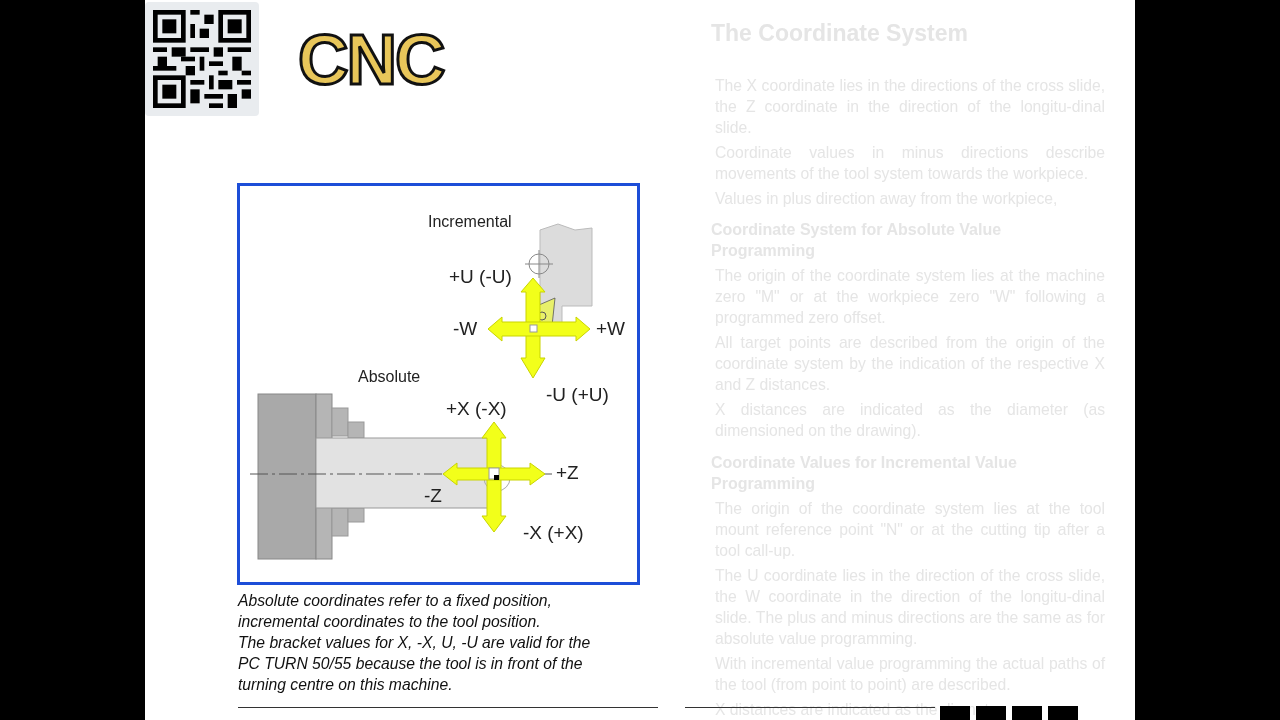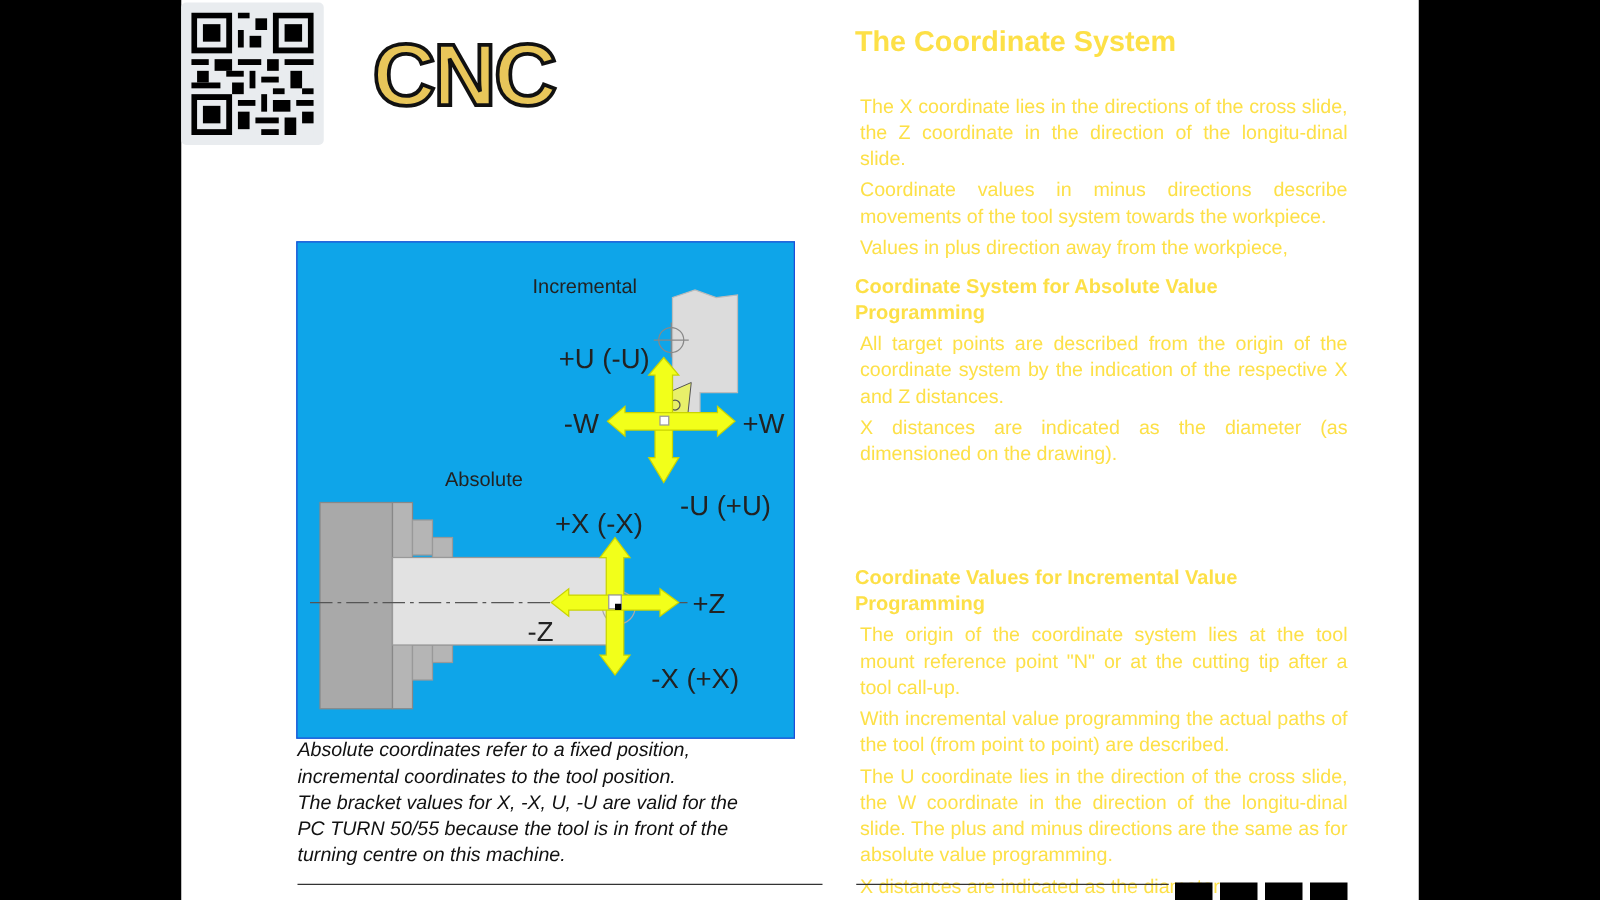--- a/index.html
+++ b/index.html
@@ -14,7 +14,7 @@
   .lbl.small{font-size:16px;}
   .caption{position:absolute;left:238px;top:590px;width:420px;font-size:15.7px;font-style:italic;line-height:21px;color:#111;}
   .rule-left{position:absolute;left:238px;top:707px;width:420px;height:1px;background:#333;}
-  .right{position:absolute;left:684px;width:398px;color:#fde047;}
+  .right{position:absolute;left:711px;width:398px;color:#e5e5e5;}
   .title{top:20px;font-size:23px;font-weight:bold;}
   .para{font-size:15.7px;line-height:21px;text-align:justify;}
   .para p{margin:4px;}

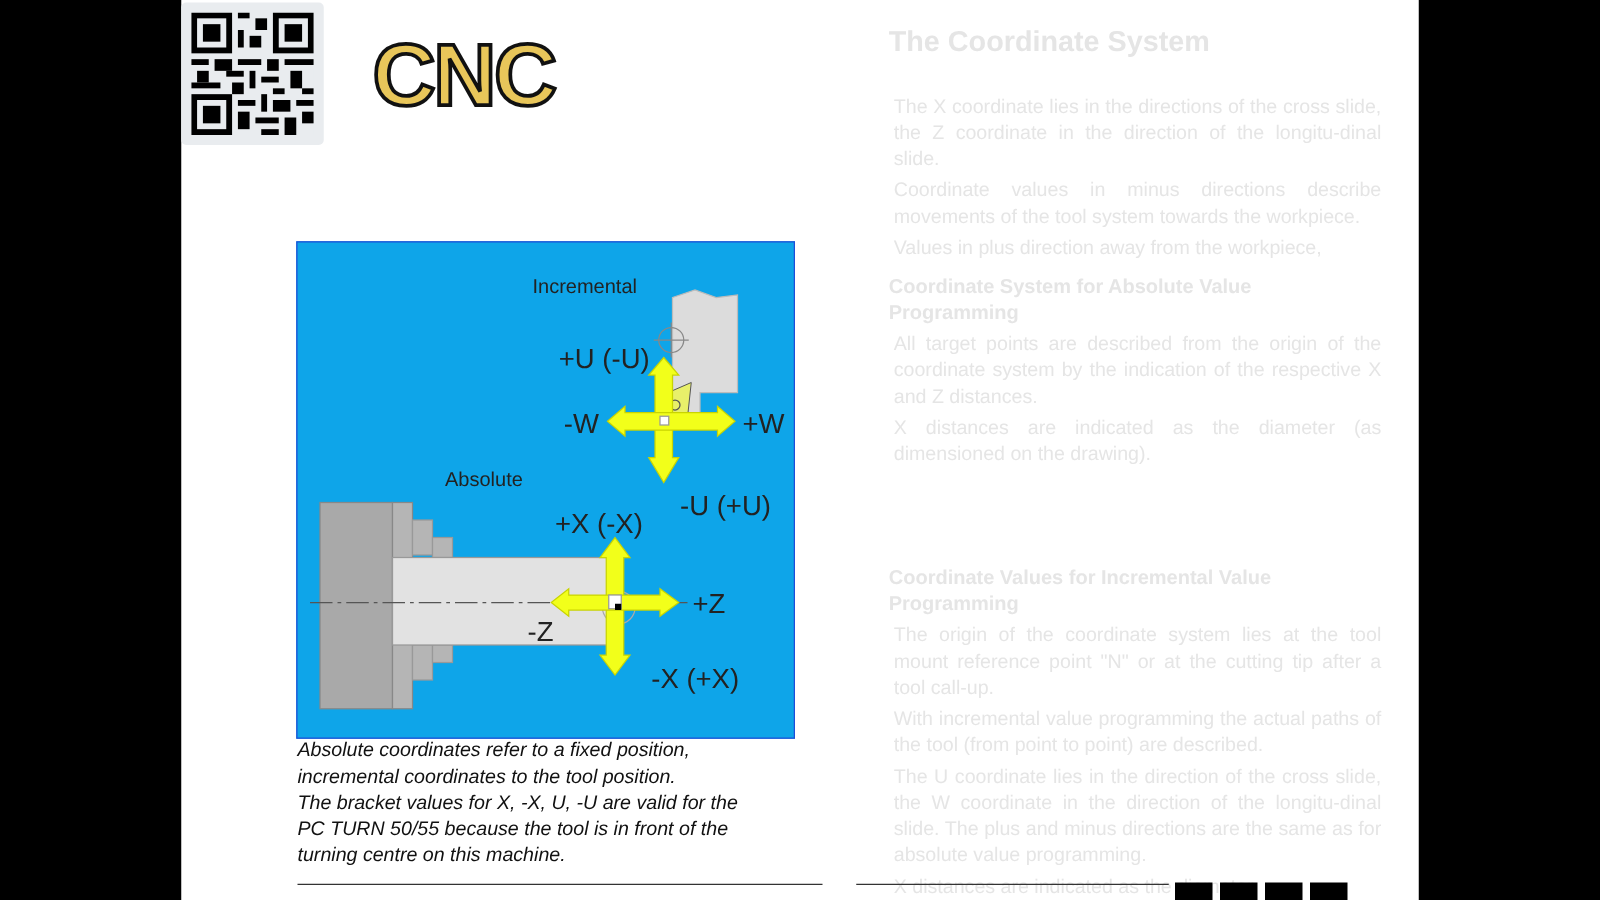--- a/index.html
+++ b/index.html
@@ -8,7 +8,7 @@
   .qr{position:absolute;left:145px;top:2px;width:114px;height:114px;background:#e9ecef;border-radius:4px;}
   .qr svg{position:absolute;left:8px;top:8px;}
   .cnc{position:absolute;left:298px;top:20px;font-size:70px;font-weight:bold;color:#e8c65a;-webkit-text-stroke:3px #111;letter-spacing:-2px;line-height:80px;}
-  .figure{position:absolute;left:237px;top:193px;width:397px;height:396px;border:1px solid #1d4ed8;background:#0ea5e9;}
+  .figure{position:absolute;left:237px;top:183px;width:397px;height:396px;border:3px solid #1d4ed8;background:#ffffff;}
   .figure svg{position:absolute;left:0;top:0;}
   .lbl{position:absolute;font-size:22px;color:#222;white-space:nowrap;}
   .lbl.small{font-size:16px;}

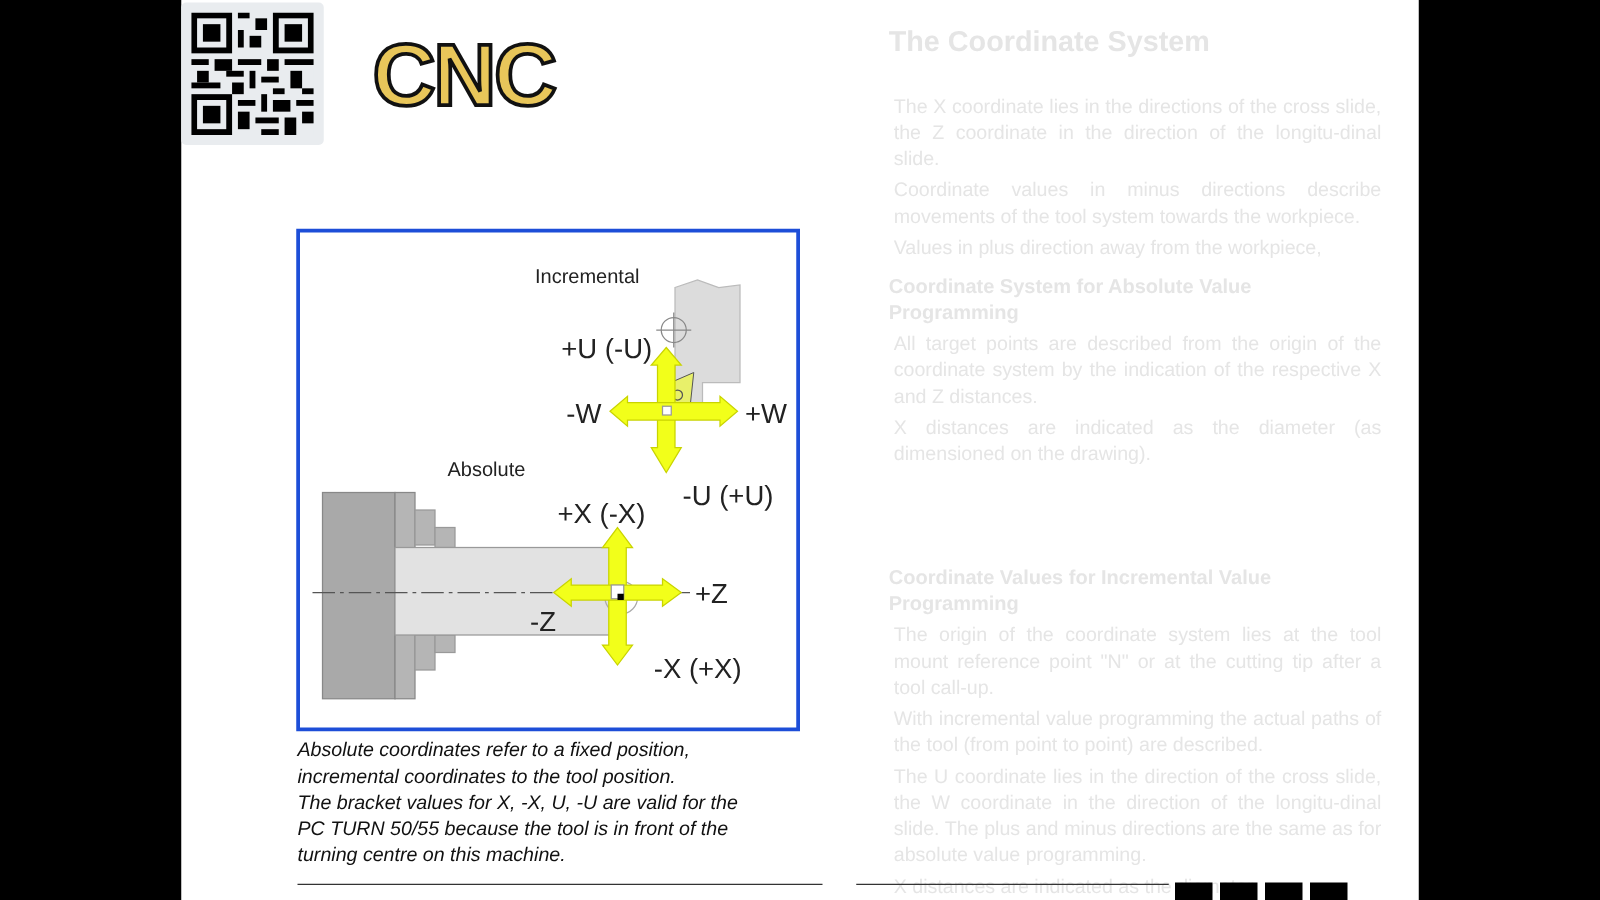--- a/index.html
+++ b/index.html
@@ -10,7 +10,7 @@
   .cnc{position:absolute;left:298px;top:20px;font-size:70px;font-weight:bold;color:#e8c65a;-webkit-text-stroke:3px #111;letter-spacing:-2px;line-height:80px;}
   .figure{position:absolute;left:237px;top:183px;width:397px;height:396px;border:3px solid #1d4ed8;background:#ffffff;}
   .figure svg{position:absolute;left:0;top:0;}
-  .lbl{position:absolute;font-size:22px;color:#222;white-space:nowrap;}
+  .lbl{position:absolute;font-size:19px;color:#222;white-space:nowrap;}
   .lbl.small{font-size:16px;}
   .caption{position:absolute;left:238px;top:590px;width:420px;font-size:15.7px;font-style:italic;line-height:21px;color:#111;}
   .rule-left{position:absolute;left:238px;top:707px;width:420px;height:1px;background:#333;}

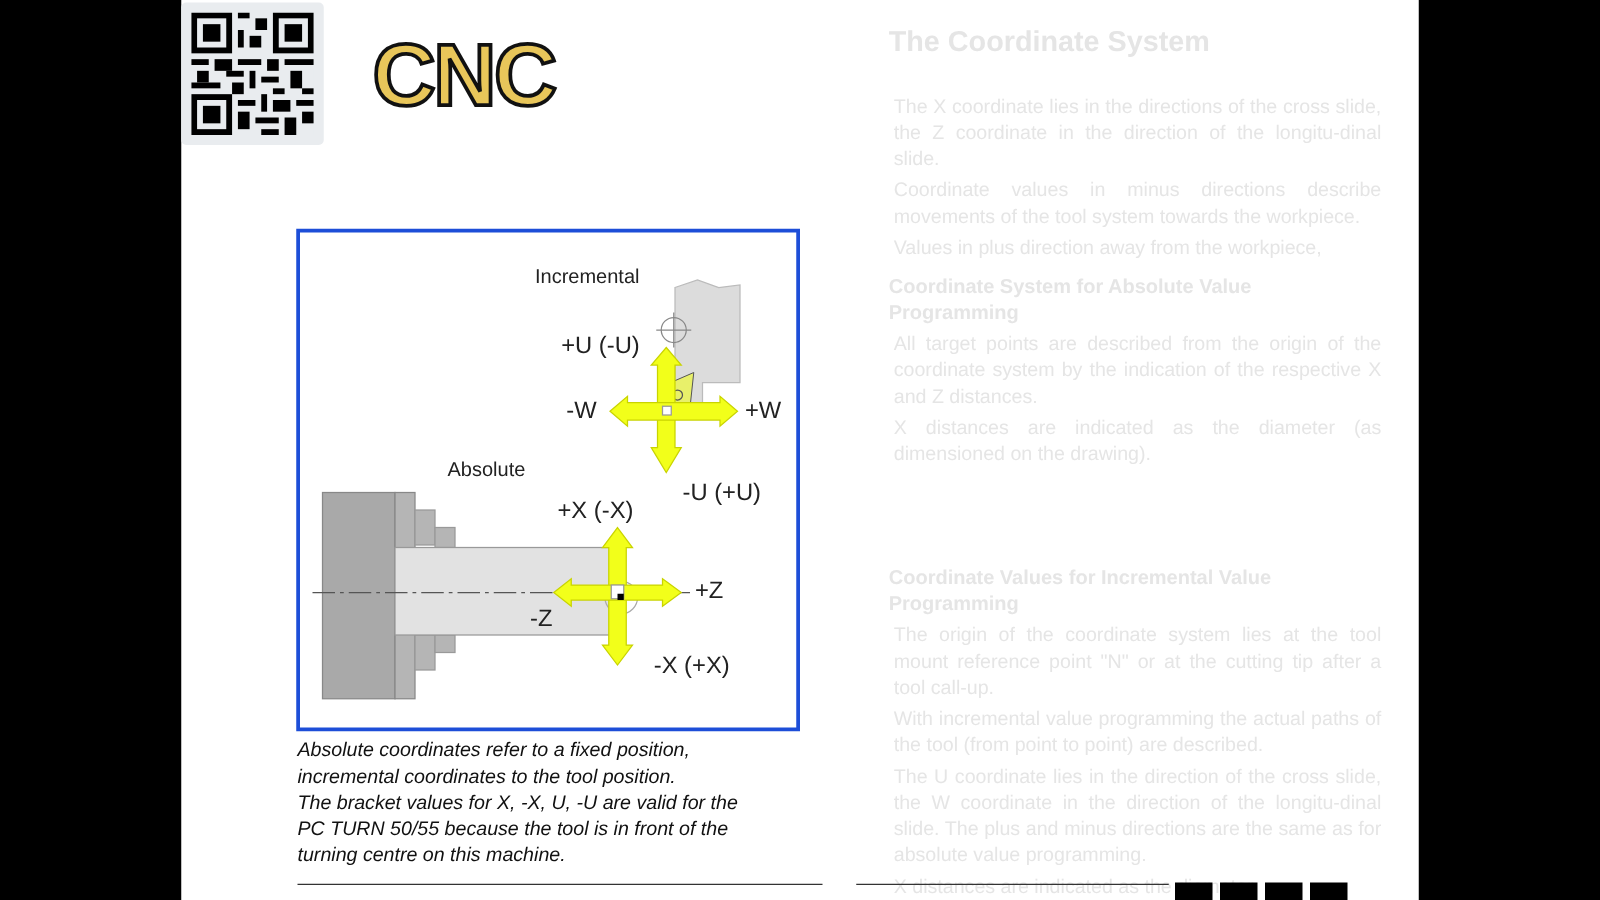--- a/index.html
+++ b/index.html
@@ -149,6 +149,7 @@
 
 <div class="right sub h2">Coordinate System for Absolute Value Programming</div>
 <div class="right para p2">
+  <p>The origin of the coordinate system lies at the machine zero "M" or at the workpiece zero "W" following a programmed zero offset.</p>
   <p>All target points are described from the origin of the coordinate system by the indication of the respective X and Z distances.</p>
   <p>X distances are indicated as the diameter (as dimensioned on the drawing).</p>
 </div>

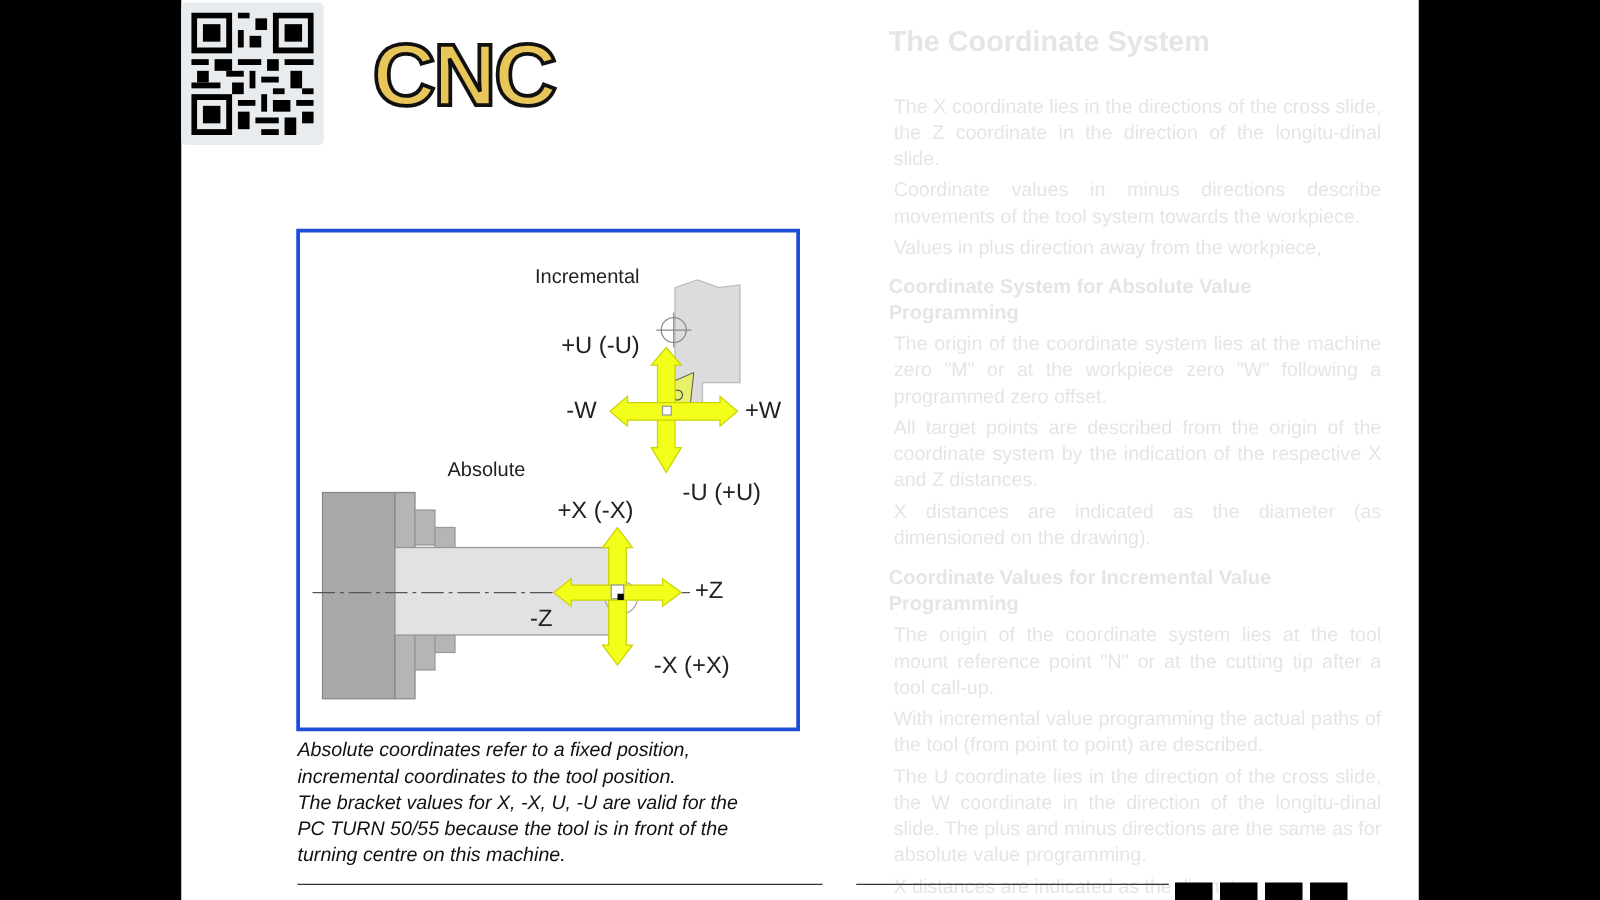--- a/index.html
+++ b/index.html
@@ -157,8 +157,8 @@
 <div class="right sub h3">Coordinate Values for Incremental Value Programming</div>
 <div class="right para p3">
   <p>The origin of the coordinate system lies at the tool mount reference point "N" or at the cutting tip after a tool call-up.</p>
+  <p>The U coordinate lies in the direction of the cross slide, the W coordinate in the direction of the longitu-dinal slide. The plus and minus directions are the same as for absolute value programming.</p>
   <p>With incremental value programming the actual paths of the tool (from point to point) are described.</p>
-  <p>The U coordinate lies in the direction of the cross slide, the W coordinate in the direction of the longitu-dinal slide. The plus and minus directions are the same as for absolute value programming.</p>
   <p>X distances are indicated as the diameter.</p>
 </div>
 

